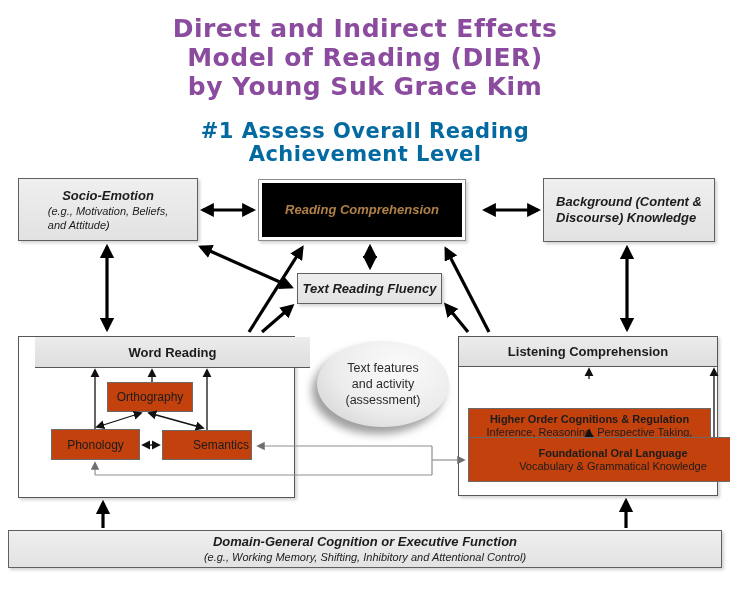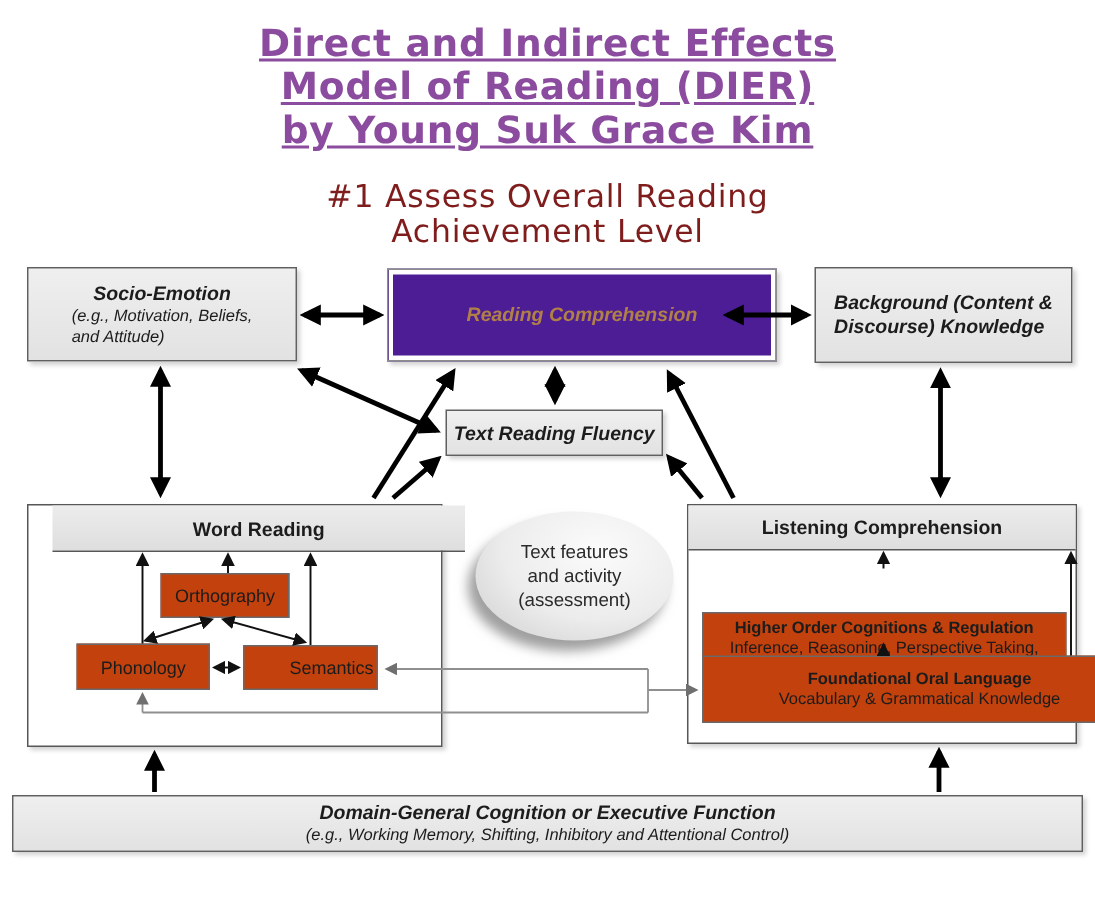--- a/index.html
+++ b/index.html
@@ -12,7 +12,7 @@
   #title{
     position:absolute;left:0;top:14px;width:730px;text-align:center;
     font-family:"DejaVu Sans",sans-serif;font-weight:bold;
-    font-size:25px;line-height:29px;color:#8b4b9e;letter-spacing:.5px;text-decoration:underline;
+    font-size:25px;line-height:29px;color:#8b4b9e;letter-spacing:.5px;
   }
   #annotation{
     position:absolute;left:0;top:120px;width:730px;text-align:center;

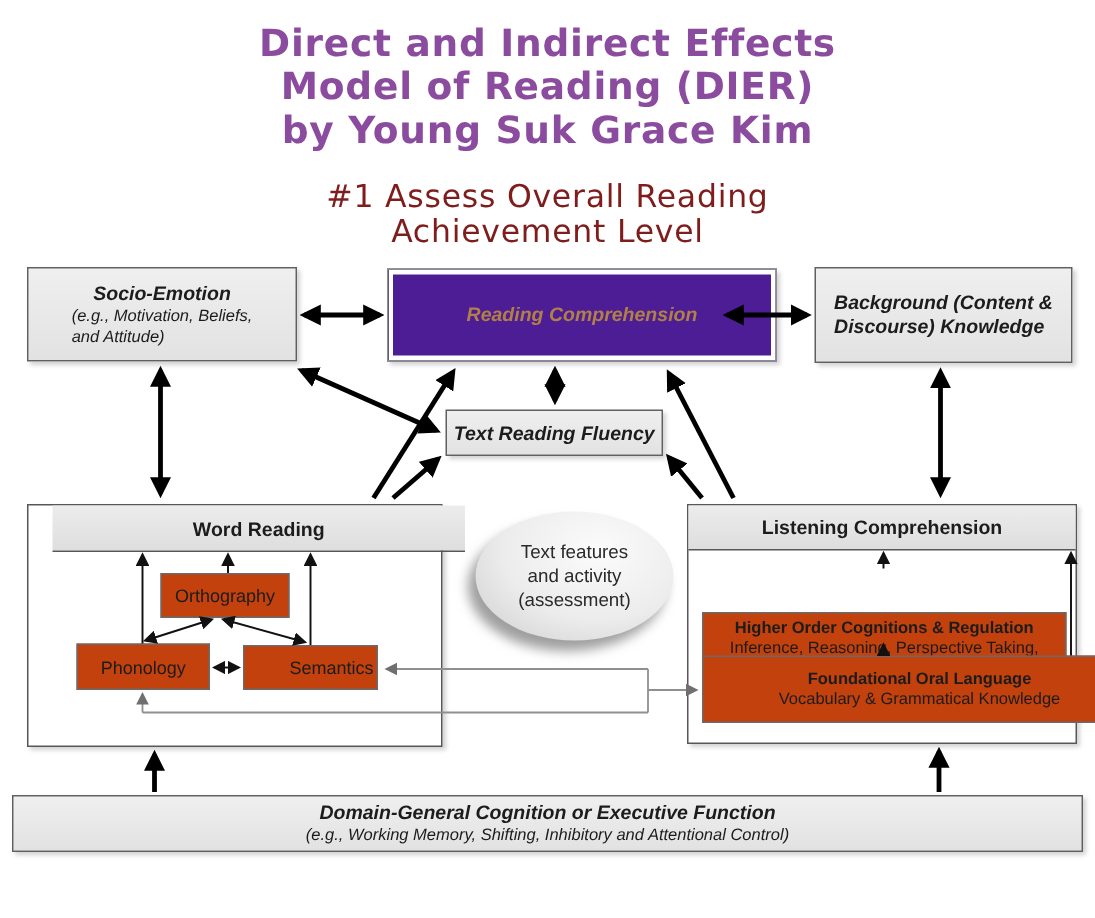--- a/index.html
+++ b/index.html
@@ -16,8 +16,8 @@
   }
   #annotation{
     position:absolute;left:0;top:120px;width:730px;text-align:center;
-    font-family:"DejaVu Sans",sans-serif;font-weight:normal;
-    font-size:21px;line-height:23px;color:#7f1d1d;letter-spacing:.5px;
+    font-family:"DejaVu Sans",sans-serif;font-weight:bold;
+    font-size:21px;line-height:23px;color:#0369a1;letter-spacing:.5px;
   }
   
   .box{

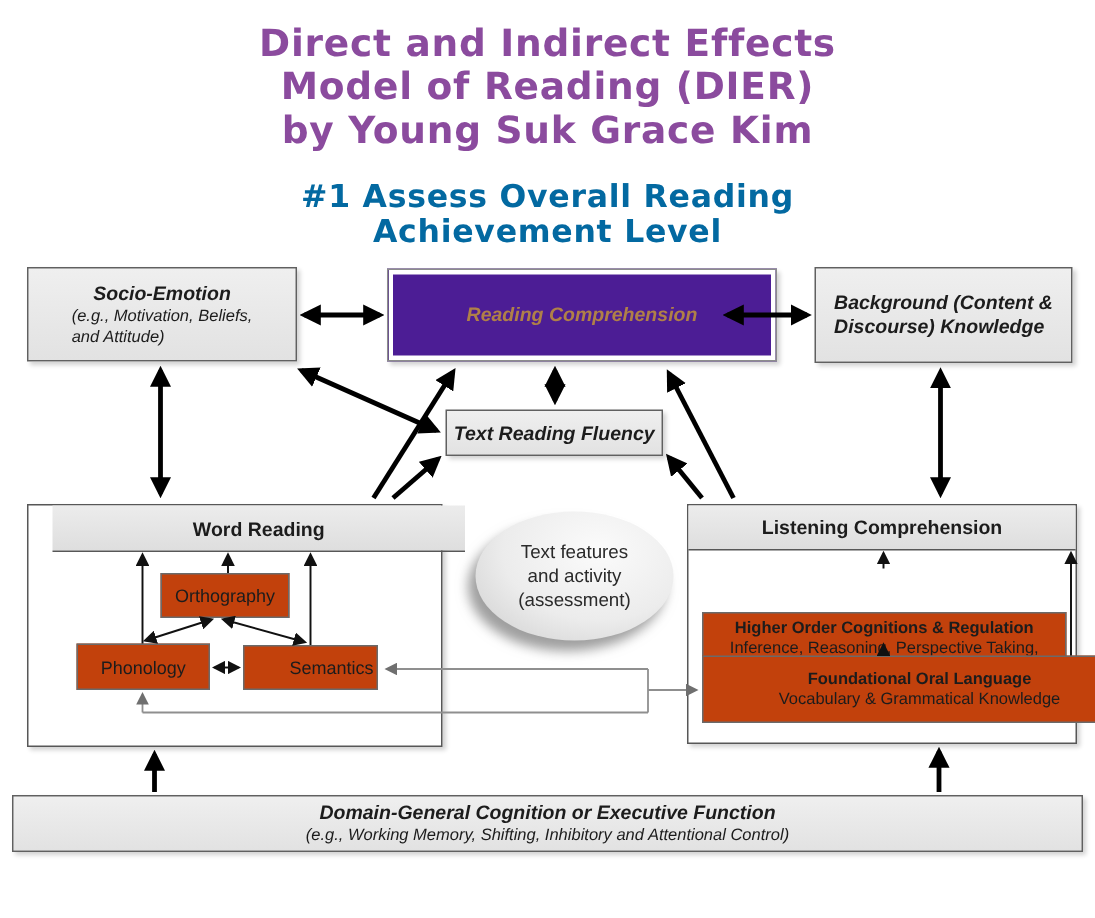--- a/index.html
+++ b/index.html
@@ -29,8 +29,8 @@
   .box .t{font-weight:bold;font-size:13px;line-height:16px;}
   .box .s{font-size:11px;line-height:14px;}
   #rc-box{
-    left:258px;top:179px;width:260px;height:62px;
-    background:#4c1d95;box-shadow:inset 0 0 0 3px #ffffff,2px 2px 3px rgba(0,0,0,0.18);
+    left:258px;top:179px;width:208px;height:62px;
+    background:#000000;box-shadow:inset 0 0 0 3px #ffffff,2px 2px 3px rgba(0,0,0,0.18);
     border-color:#8c8c8c;
   }
   #rc-box .t{color:#b08048;}

